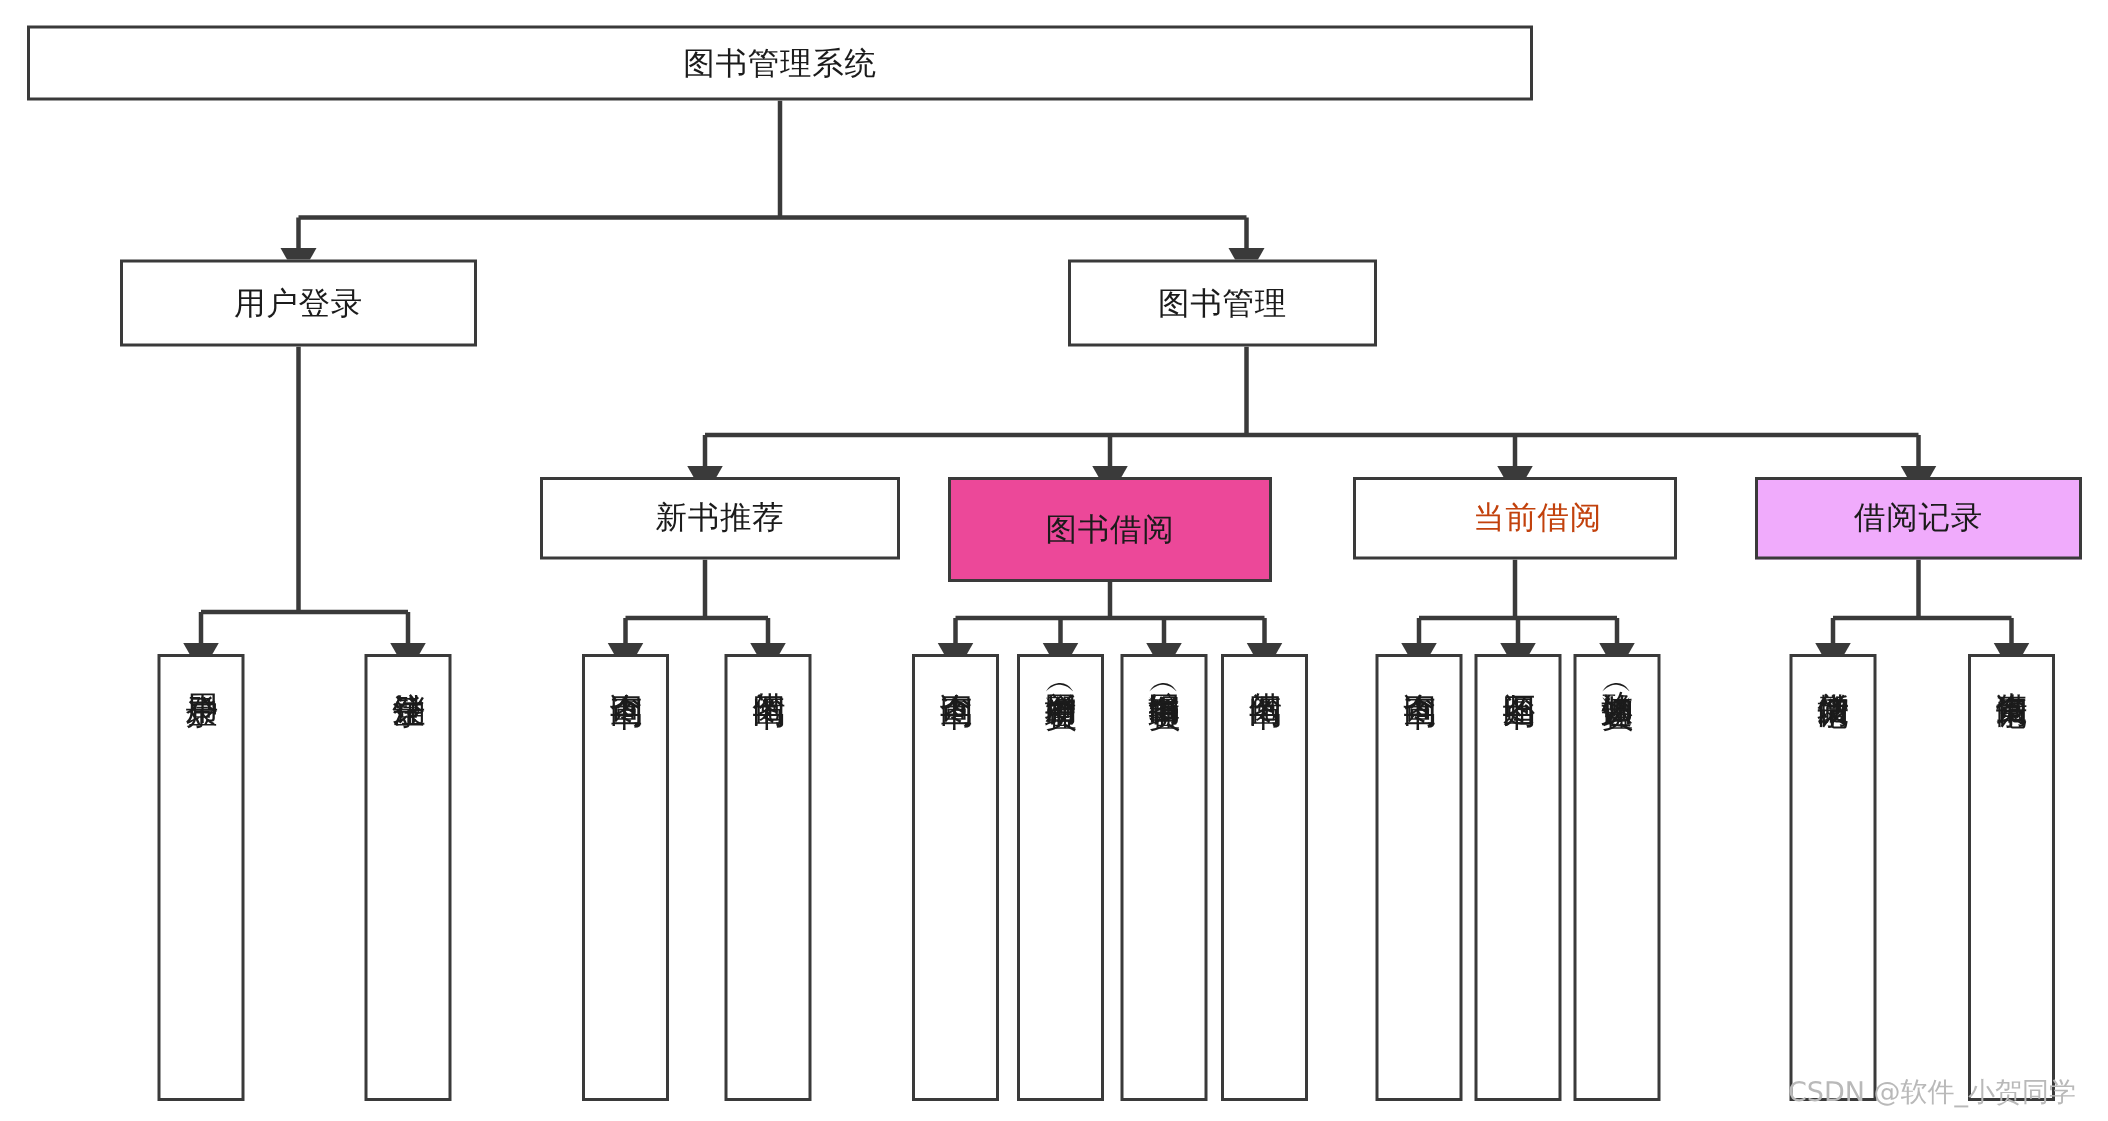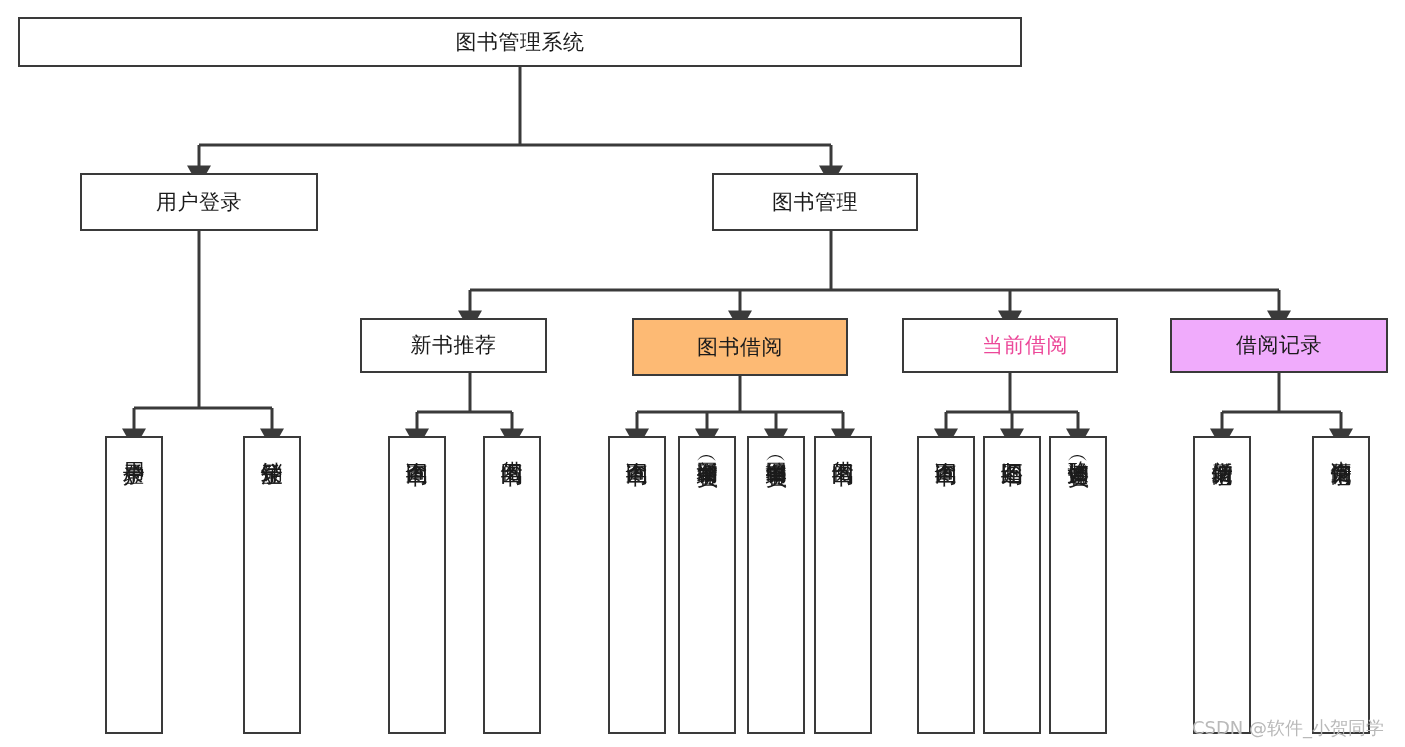--- a/index.html
+++ b/index.html
@@ -132,7 +132,7 @@
       <div class="node h" style="left: 712px; top: 173px; width: 206px; height: 58px; border-color: rgb(58, 58, 58); background: rgb(255, 255, 255);">
         <span class="label" style="color: rgb(27, 27, 27);">图书管理</span>
       </div>
-      <div class="node h" style="left: 360px; top: 318px; width: 187px; height: 55px; border-color: rgb(58, 58, 58); background: rgb(255, 255, 255);">
+      <div class="node h" style="left: 360px; top: 318px; width: 240px; height: 55px; border-color: rgb(58, 58, 58); background: rgb(255, 255, 255);">
         <span class="label" style="color: rgb(27, 27, 27);">新书推荐</span>
       </div>
       <div class="node h" style="left: 632px; top: 318px; width: 216px; height: 58px; border-color: rgb(58, 58, 58); background: #fdba74;">

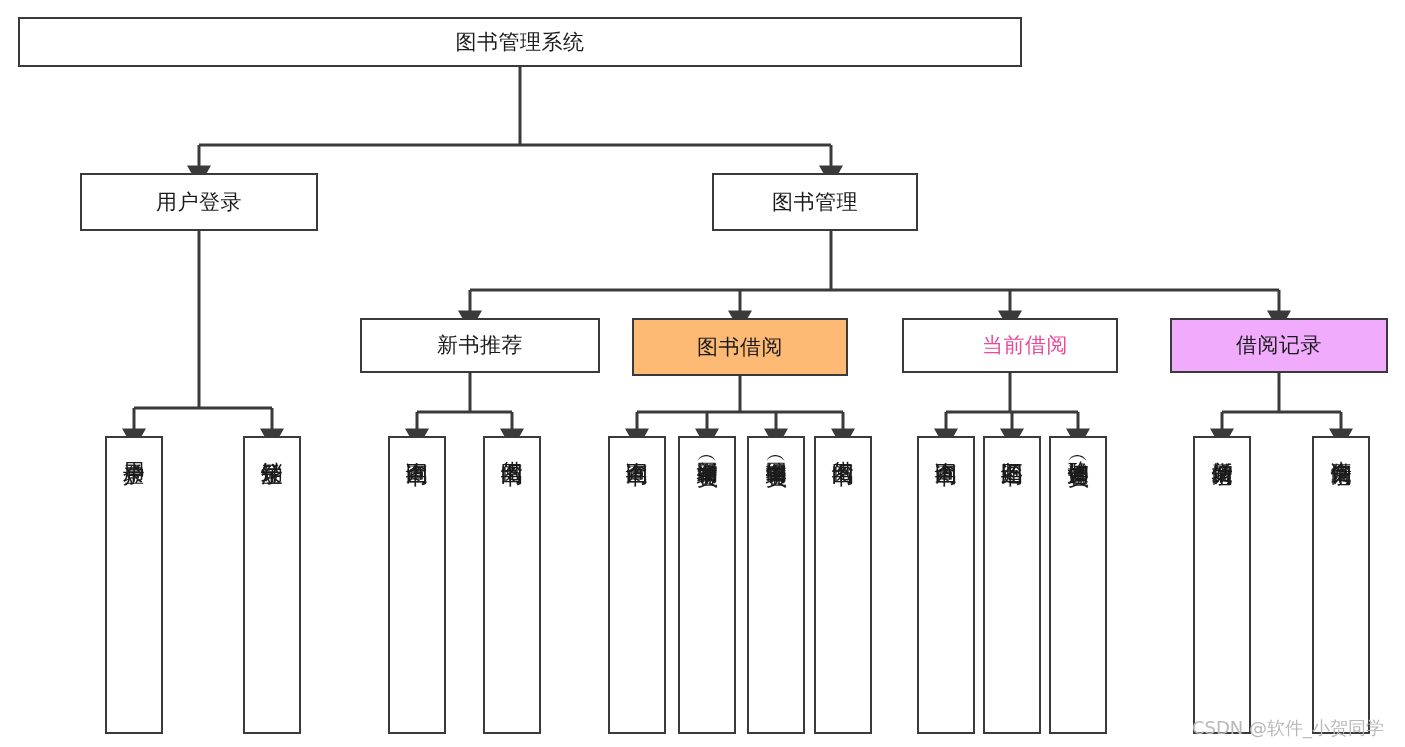--- a/index.html
+++ b/index.html
@@ -135,7 +135,7 @@
       <div class="node h" style="left: 360px; top: 318px; width: 240px; height: 55px; border-color: rgb(58, 58, 58); background: rgb(255, 255, 255);">
         <span class="label" style="color: rgb(27, 27, 27);">新书推荐</span>
       </div>
-      <div class="node h" style="left: 632px; top: 318px; width: 216px; height: 58px; border-color: rgb(58, 58, 58); background: #fdba74;">
+      <div class="node h" style="left: 632px; top: 318px; width: 216px; height: 70px; border-color: rgb(58, 58, 58); background: #ec4899;">
         <span class="label" style="color: rgb(27, 27, 27);">图书借阅</span>
       </div>
       <div class="node h" style="left: 902px; top: 318px; width: 216px; height: 55px; border-color: rgb(58, 58, 58); background: rgb(255, 255, 255);">

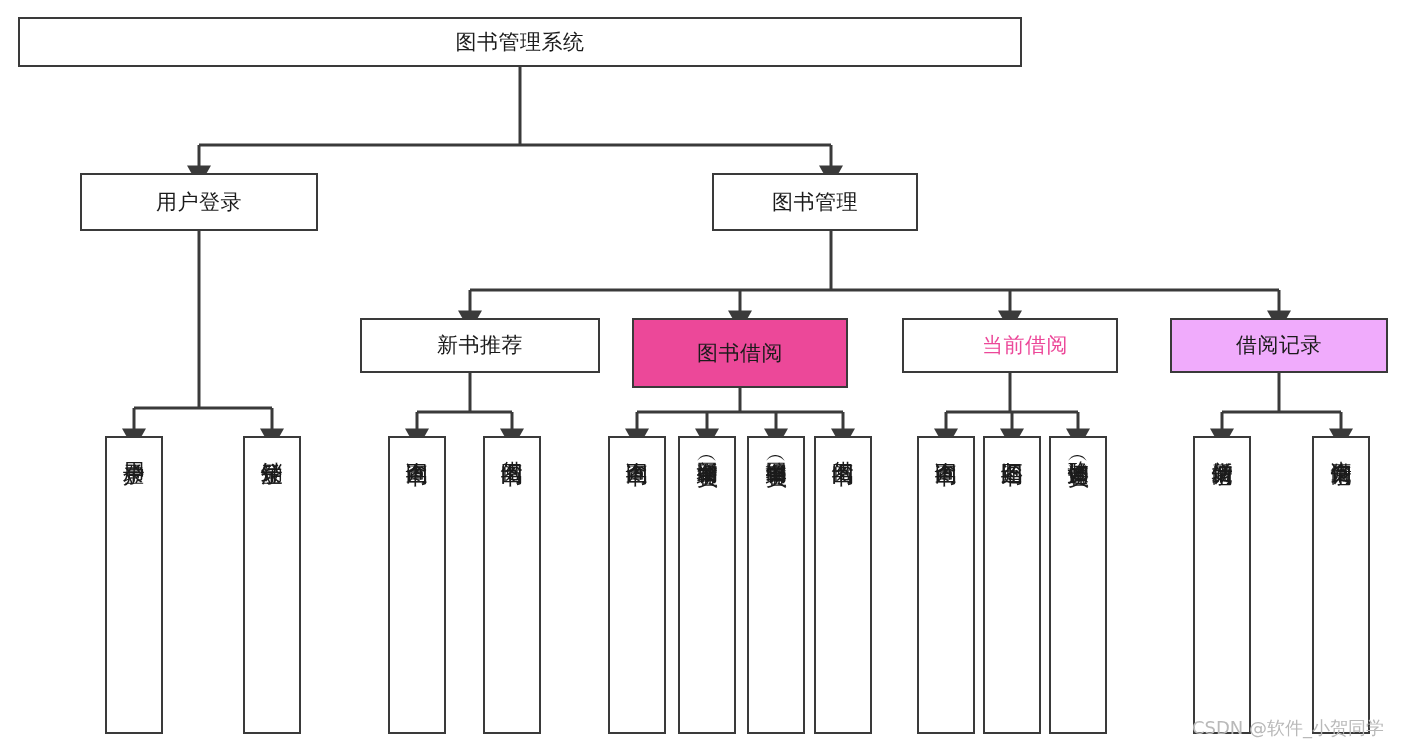--- a/index.html
+++ b/index.html
@@ -139,7 +139,7 @@
         <span class="label" style="color: rgb(27, 27, 27);">图书借阅</span>
       </div>
       <div class="node h" style="left: 902px; top: 318px; width: 216px; height: 55px; border-color: rgb(58, 58, 58); background: rgb(255, 255, 255);">
-        <span class="label" style="color: #ec4899; margin-left: 30px;">当前借阅</span>
+        <span class="label" style="color: #c2410c; margin-left: 30px;">当前借阅</span>
       </div>
       <div class="node h" style="left: 1170px; top: 318px; width: 218px; height: 55px; border-color: rgb(58, 58, 58); background: #f0abfc;">
         <span class="label" style="color: rgb(27, 27, 27);">借阅记录</span>

